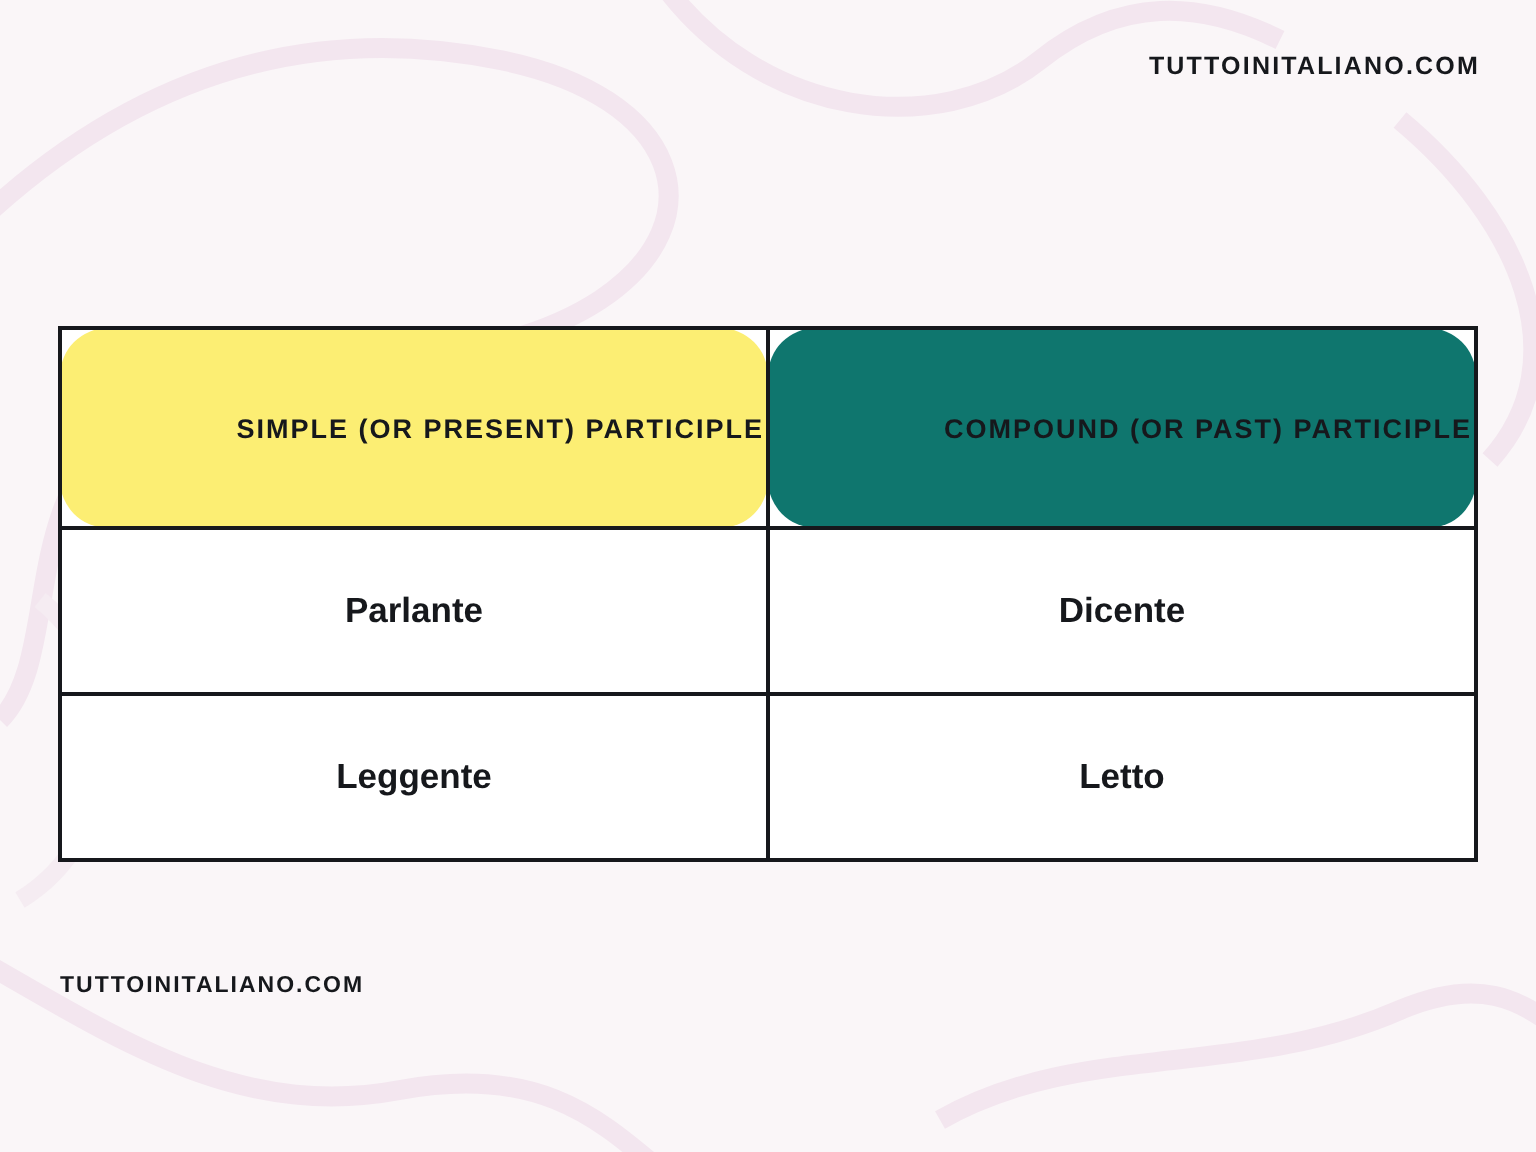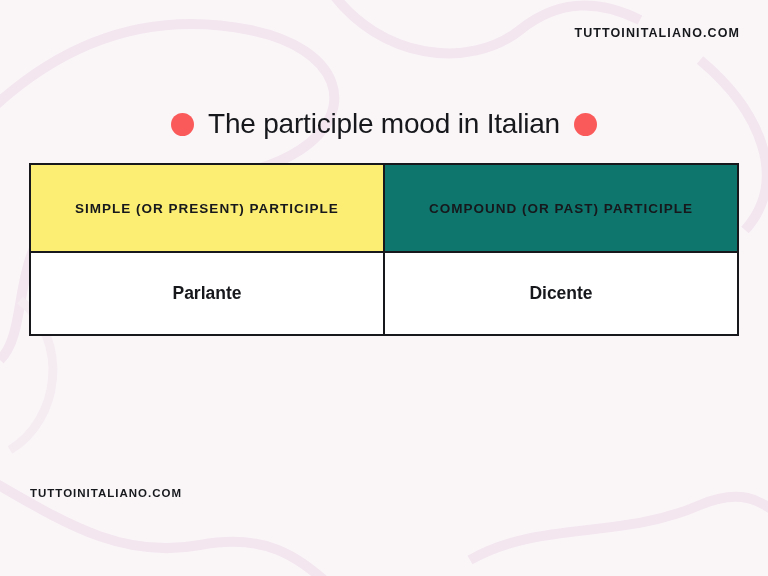--- a/index.html
+++ b/index.html
@@ -122,11 +122,6 @@
 
   <div class="brand-top">TUTTOINITALIANO.COM</div>
 
-  <div class="title-row">
-    <span class="dot"></span>
-    <span class="title-text">The participle mood in Italian</span>
-    <span class="dot"></span>
-  </div>
 
   <table class="table">
     <thead>

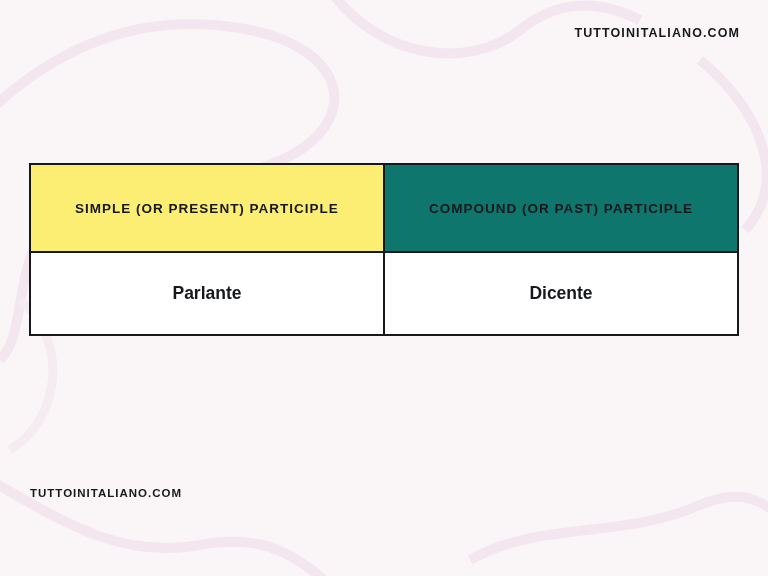--- a/index.html
+++ b/index.html
@@ -84,14 +84,15 @@
     box-sizing: border-box;
   }
   .th-cell {
-    height: 88px;
-    text-align: center;
+    height: 100px;
+    text-align: right;
     vertical-align: middle;
     font-size: 13.5px;
     font-weight: bold;
     letter-spacing: 1.0px;
     color: #16181c;
     width: 50%;
+    border-radius: 24px;
   }
   .th-simple { background: #fcee73; }
   .th-compound { background: #0f766e; }

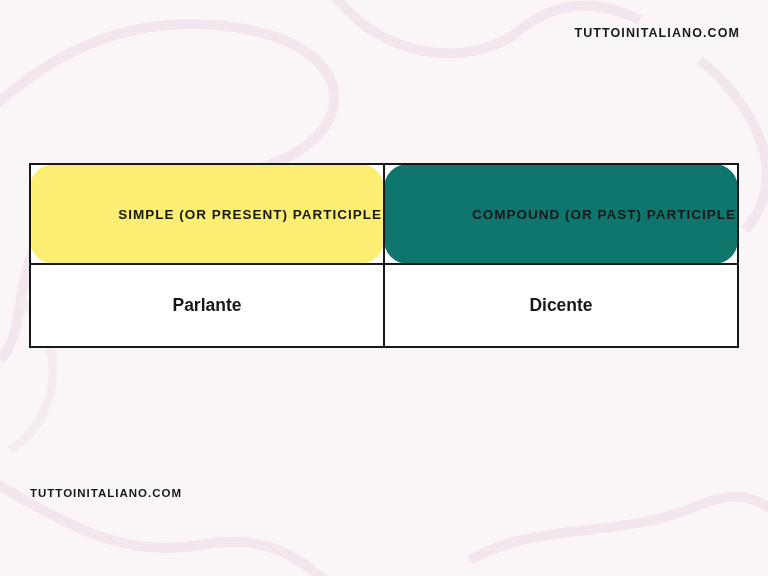--- a/index.html
+++ b/index.html
@@ -136,6 +136,10 @@
         <td class="td-cell">Parlante</td>
         <td class="td-cell">Dicente</td>
       </tr>
+      <tr>
+        <td class="td-cell">Leggente</td>
+        <td class="td-cell">Letto</td>
+      </tr>
     </tbody>
   </table>
 

